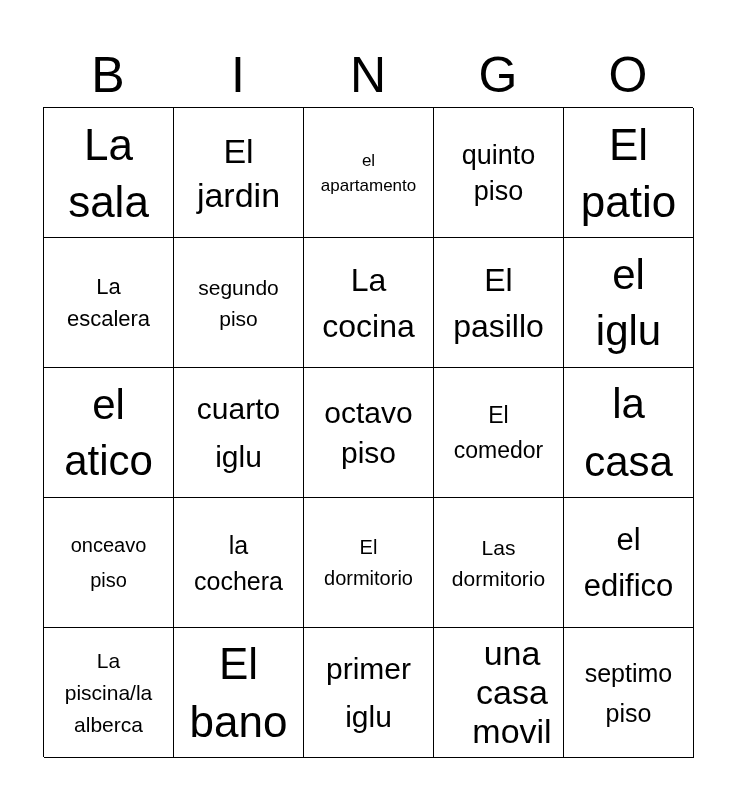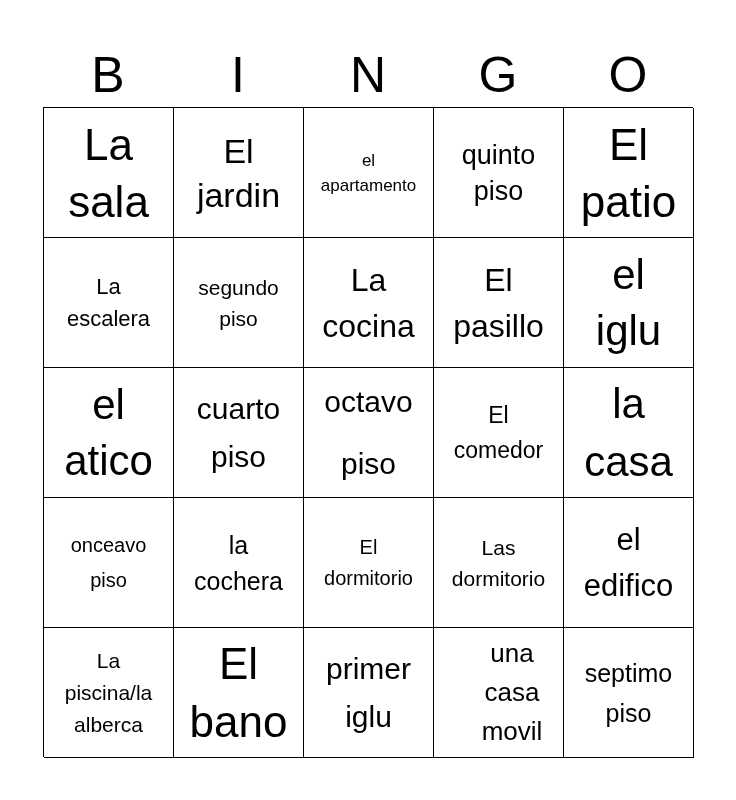--- a/index.html
+++ b/index.html
@@ -127,7 +127,7 @@
     </div>
   <div class="cell">
       <span class="s-n" style="font-size:30px;line-height:48px;">cuarto
-piso</span>
+iglu</span>
     </div>
   <div class="cell">
       <span class="s-n" style="font-size:30px;line-height:62px;">octavo

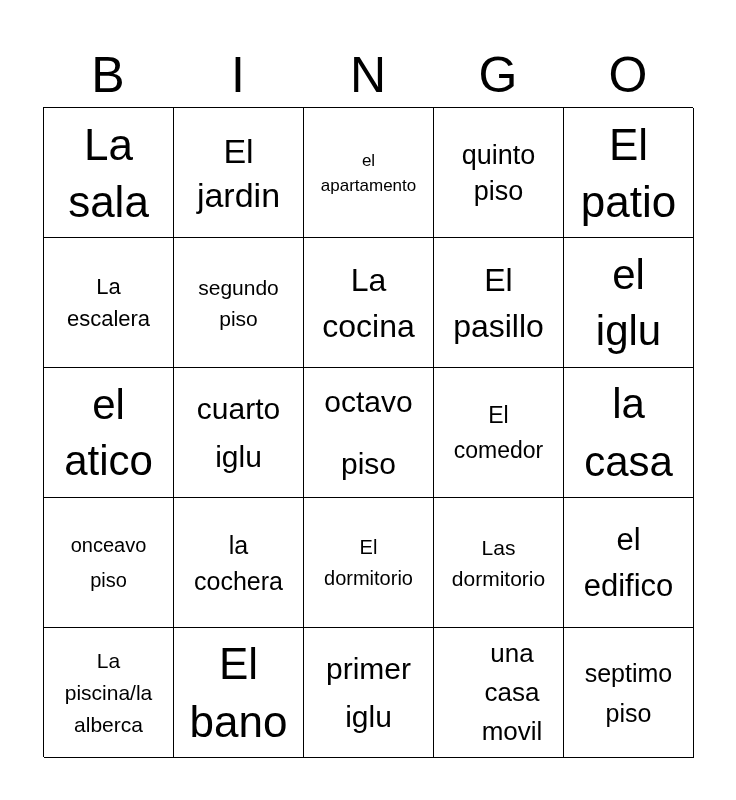--- a/index.html
+++ b/index.html
@@ -130,7 +130,7 @@
 iglu</span>
     </div>
   <div class="cell">
-      <span class="s-n" style="font-size:30px;line-height:62px;">octavo
+      <span class="s-n" style="font-size:30px;line-height:40px;">octavo
 piso</span>
     </div>
   <div class="cell">

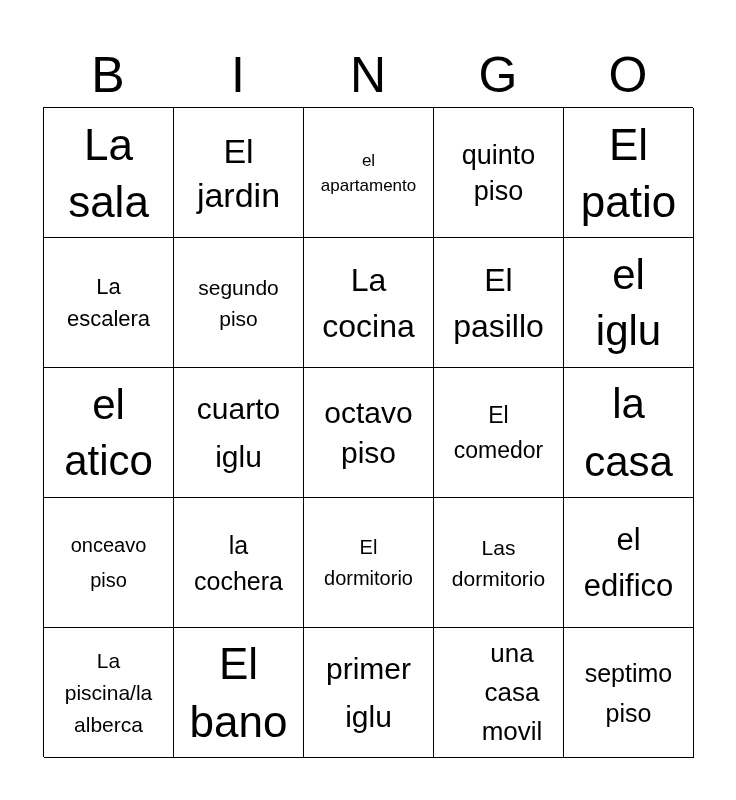--- a/index.html
+++ b/index.html
@@ -177,7 +177,7 @@
 iglu</span>
     </div>
   <div class="cell">
-      <span class="s-s" style="font-size:26px;line-height:39px;margin-left:27px;">una
+      <span class="s-s" style="font-size:34px;line-height:39px;margin-left:27px;">una
 casa
 movil</span>
     </div>

